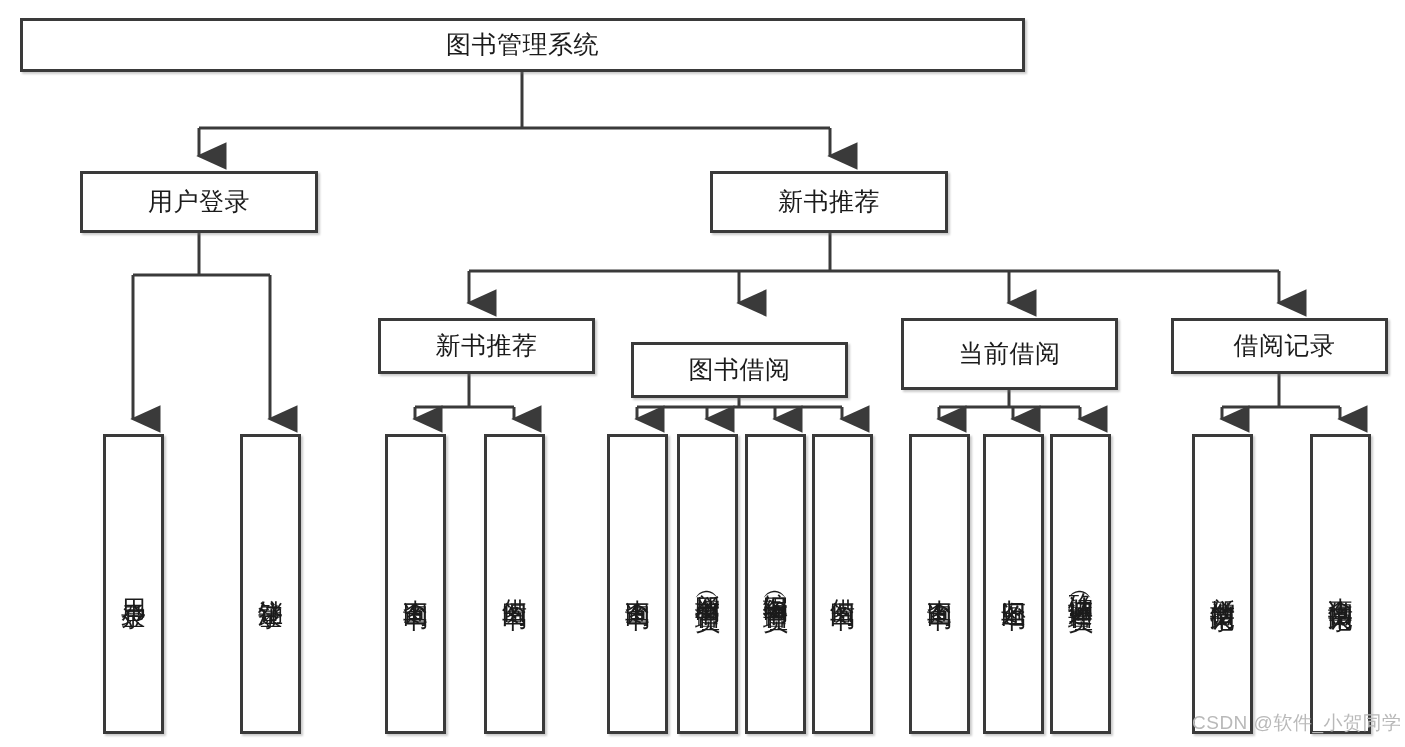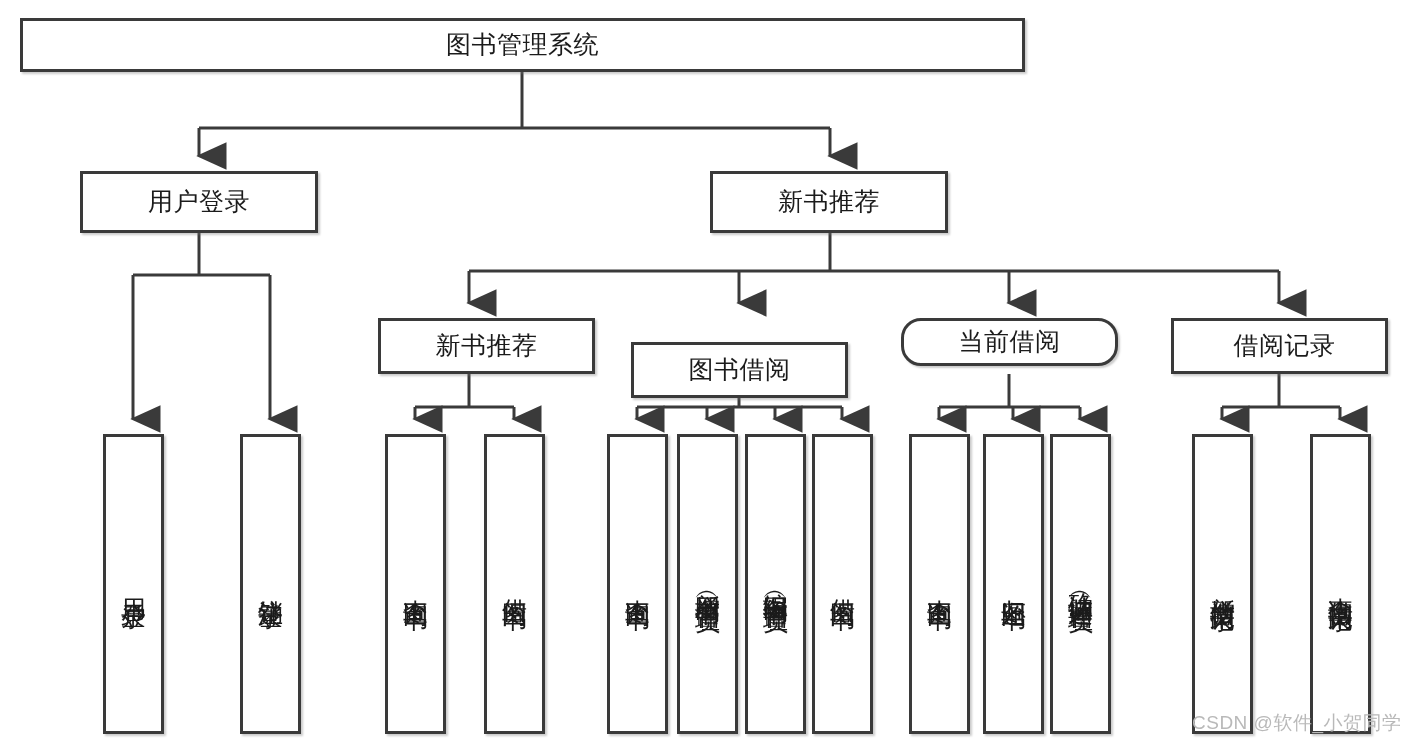--- a/index.html
+++ b/index.html
@@ -136,7 +136,7 @@
   <div class="node horiz" style="left:631px; top:318px; width:217px; height:56px;margin-top:24px;">
     <span class="label">图书借阅</span>
   </div>
-  <div class="node horiz" style="left:901px; top:318px; width:217px; height:48px;border-radius:20px;">
+  <div class="node horiz" style="left:901px; top:318px; width:217px; height:72px;">
     <span class="label">当前借阅</span>
   </div>
   <div class="node horiz" style="left:1171px; top:318px; width:217px; height:56px;padding-left:10px;">

